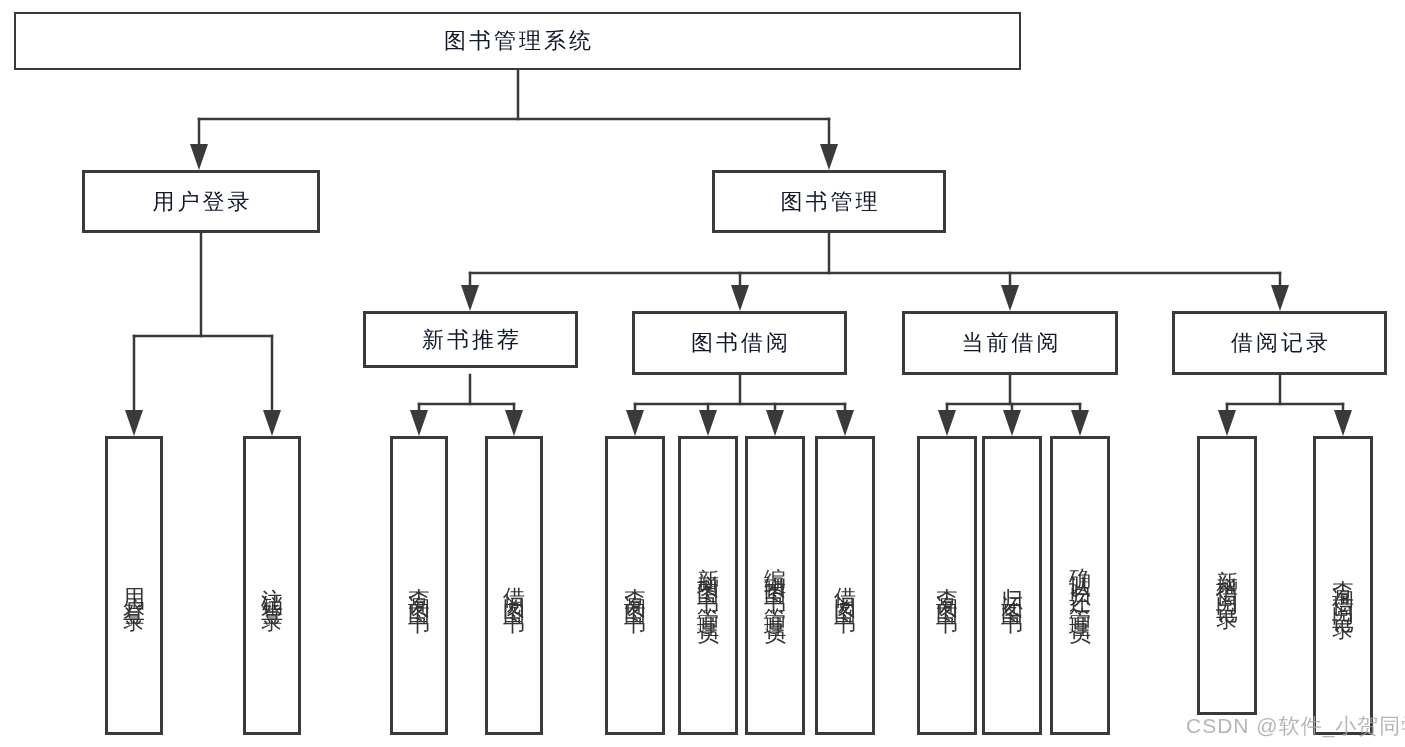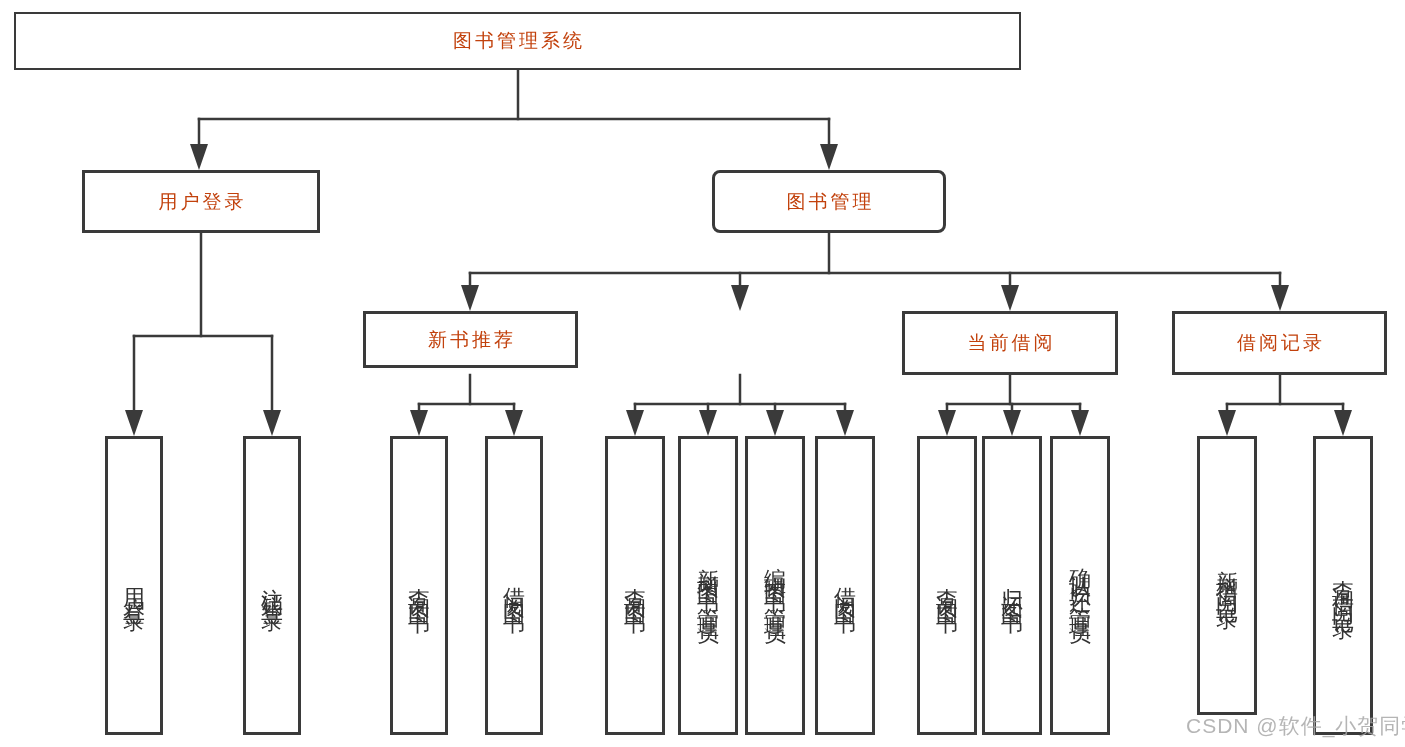--- a/index.html
+++ b/index.html
@@ -11,7 +11,7 @@
     border:3px solid #3a3a3a;display:flex;align-items:center;justify-content:center;
   }
   .node.root{border-width:2px;}
-  .hlabel{font-size:19px;letter-spacing:3px;text-indent:3px;white-space:nowrap;color:#c2410c;font-family:Liberation Serif, serif;}
+  .hlabel{font-size:22px;letter-spacing:3px;text-indent:3px;white-space:nowrap;color:#0f172a;font-family:Liberation Serif, serif;}
   .vnode > span{
     writing-mode:vertical-rl;text-orientation:mixed;
     font-size:22px;letter-spacing:8px;line-height:1;white-space:nowrap;color:#333;

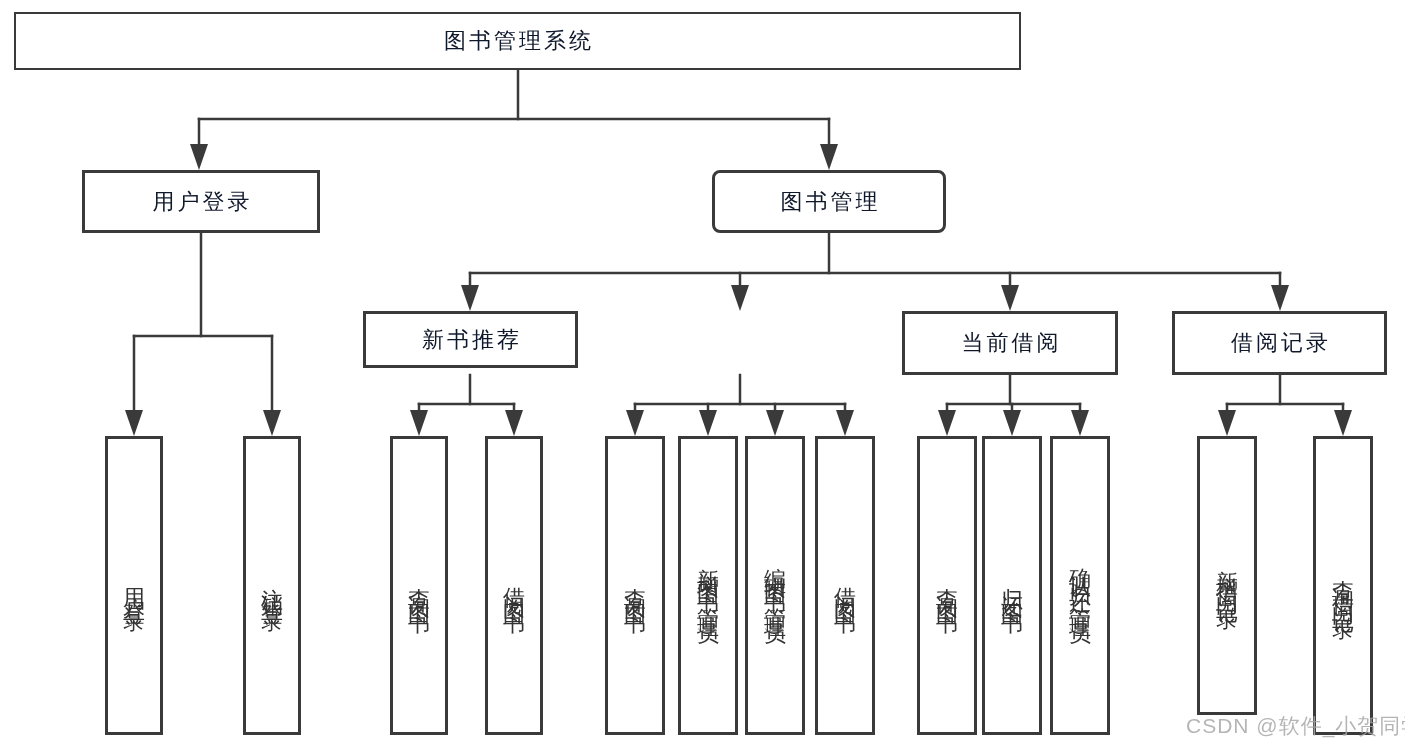--- a/index.html
+++ b/index.html
@@ -99,7 +99,7 @@
   <div class="node" style="left:82px;top:170px;width:238px;height:63px;">
     <span class="hlabel">用户登录</span>
   </div>
-  <div class="node" style="left:712px;top:170px;width:234px;height:63px;border-radius:8px;">
+  <div class="node" style="left:712px;top:170px;width:234px;height:63px;">
     <span class="hlabel">图书管理</span>
   </div>
 

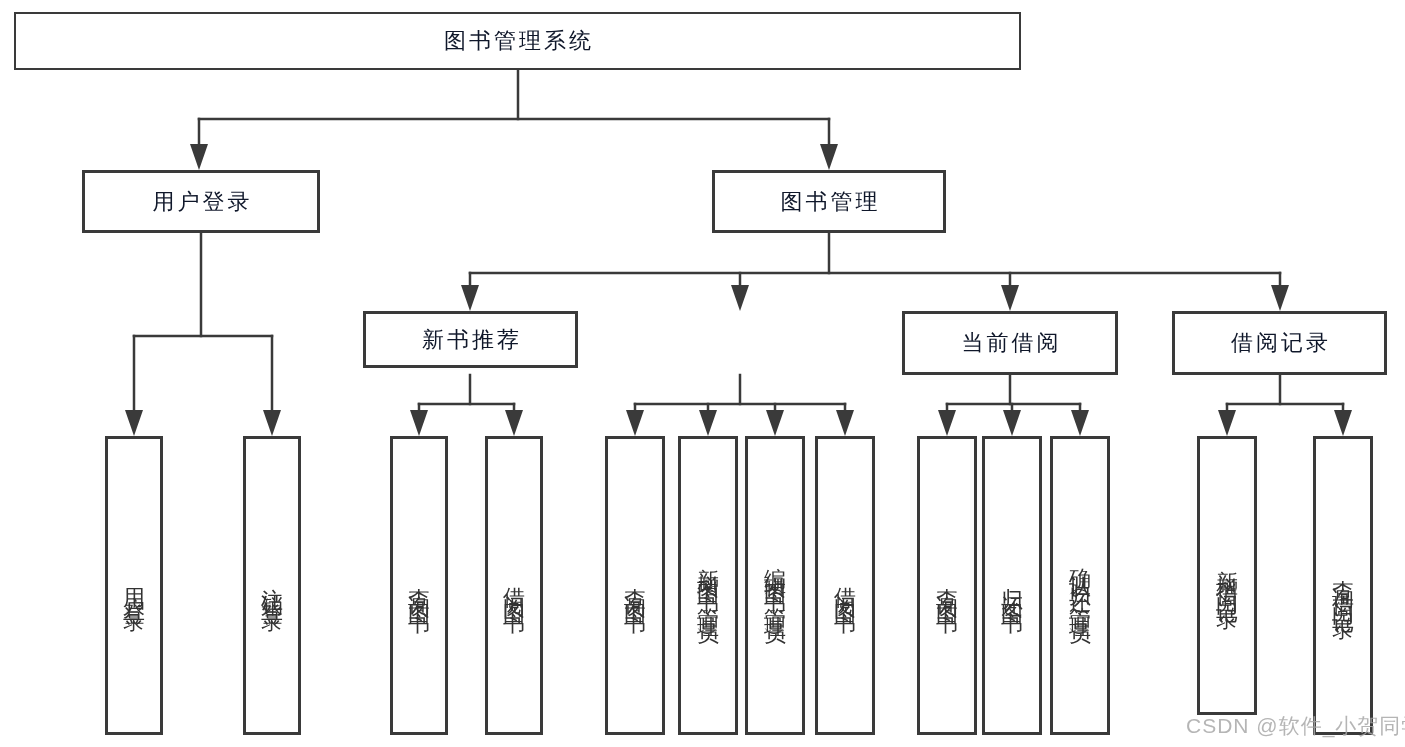--- a/index.html
+++ b/index.html
@@ -106,6 +106,9 @@
   <div class="node" style="left:363px;top:311px;width:215px;height:57px;">
     <span class="hlabel">新书推荐</span>
   </div>
+  <div class="node" style="left:632px;top:311px;width:215px;height:64px;">
+    <span class="hlabel">图书借阅</span>
+  </div>
   <div class="node" style="left:902px;top:311px;width:216px;height:64px;text-align:right;">
     <span class="hlabel">当前借阅</span>
   </div>

